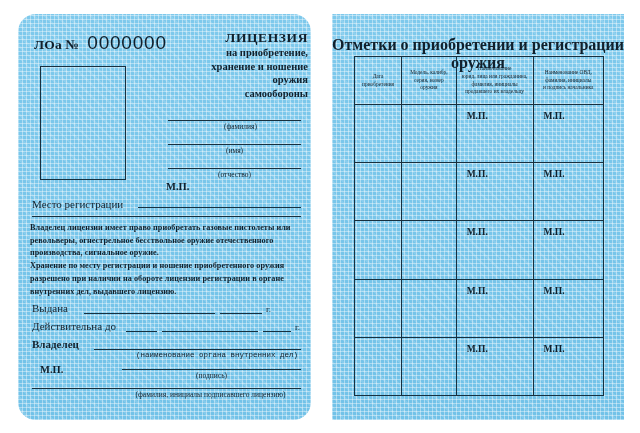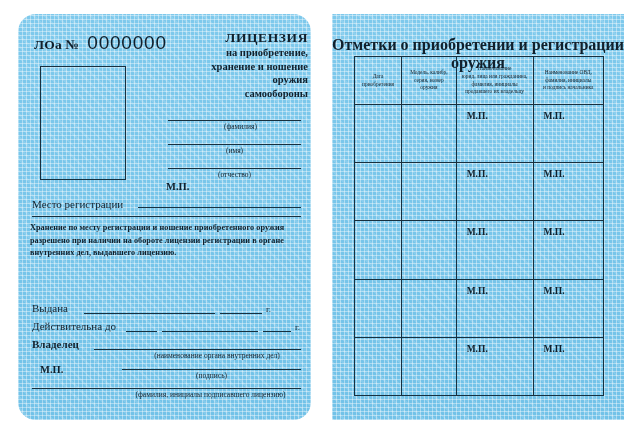--- a/index.html
+++ b/index.html
@@ -239,6 +239,7 @@
   <div class="field-line" style="left:14px; top:202px; width:269px;"></div>
 
   <div class="para">
+    <p>Владелец лицензии имеет право приобретать газовые пистолеты  или револьверы, огнестрельное бесствольное оружие отечественного производства, сигнальное оружие.</p>
     <p>Хранение по месту регистрации и ношение приобретенного оружия разрешено при наличии на обороте лицензии регистрации в органе внутренних дел, выдавшего лицензию.</p>
   </div>
 

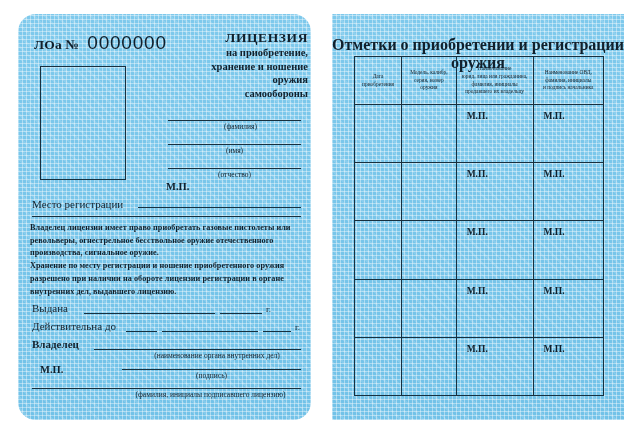--- a/index.html
+++ b/index.html
@@ -256,7 +256,7 @@
 
   <div class="label-text label-bold" style="left:14px; top:324px;">Владелец</div>
   <div class="field-line" style="left:76px; top:335px; width:207px;"></div>
-  <div class="field-caption" style="left:76px; top:337px; width:246px;">(наименование органа внутренних дел)</div>
+  <div class="field-caption" style="left:76px; top:337px; width:246px;font-family:Liberation Mono, monospace;">(наименование органа внутренних дел)</div>
 
   <div class="mp" style="left:22px; top:350px;">М.П.</div>
   <div class="field-line" style="left:104px; top:355px; width:179px;"></div>

